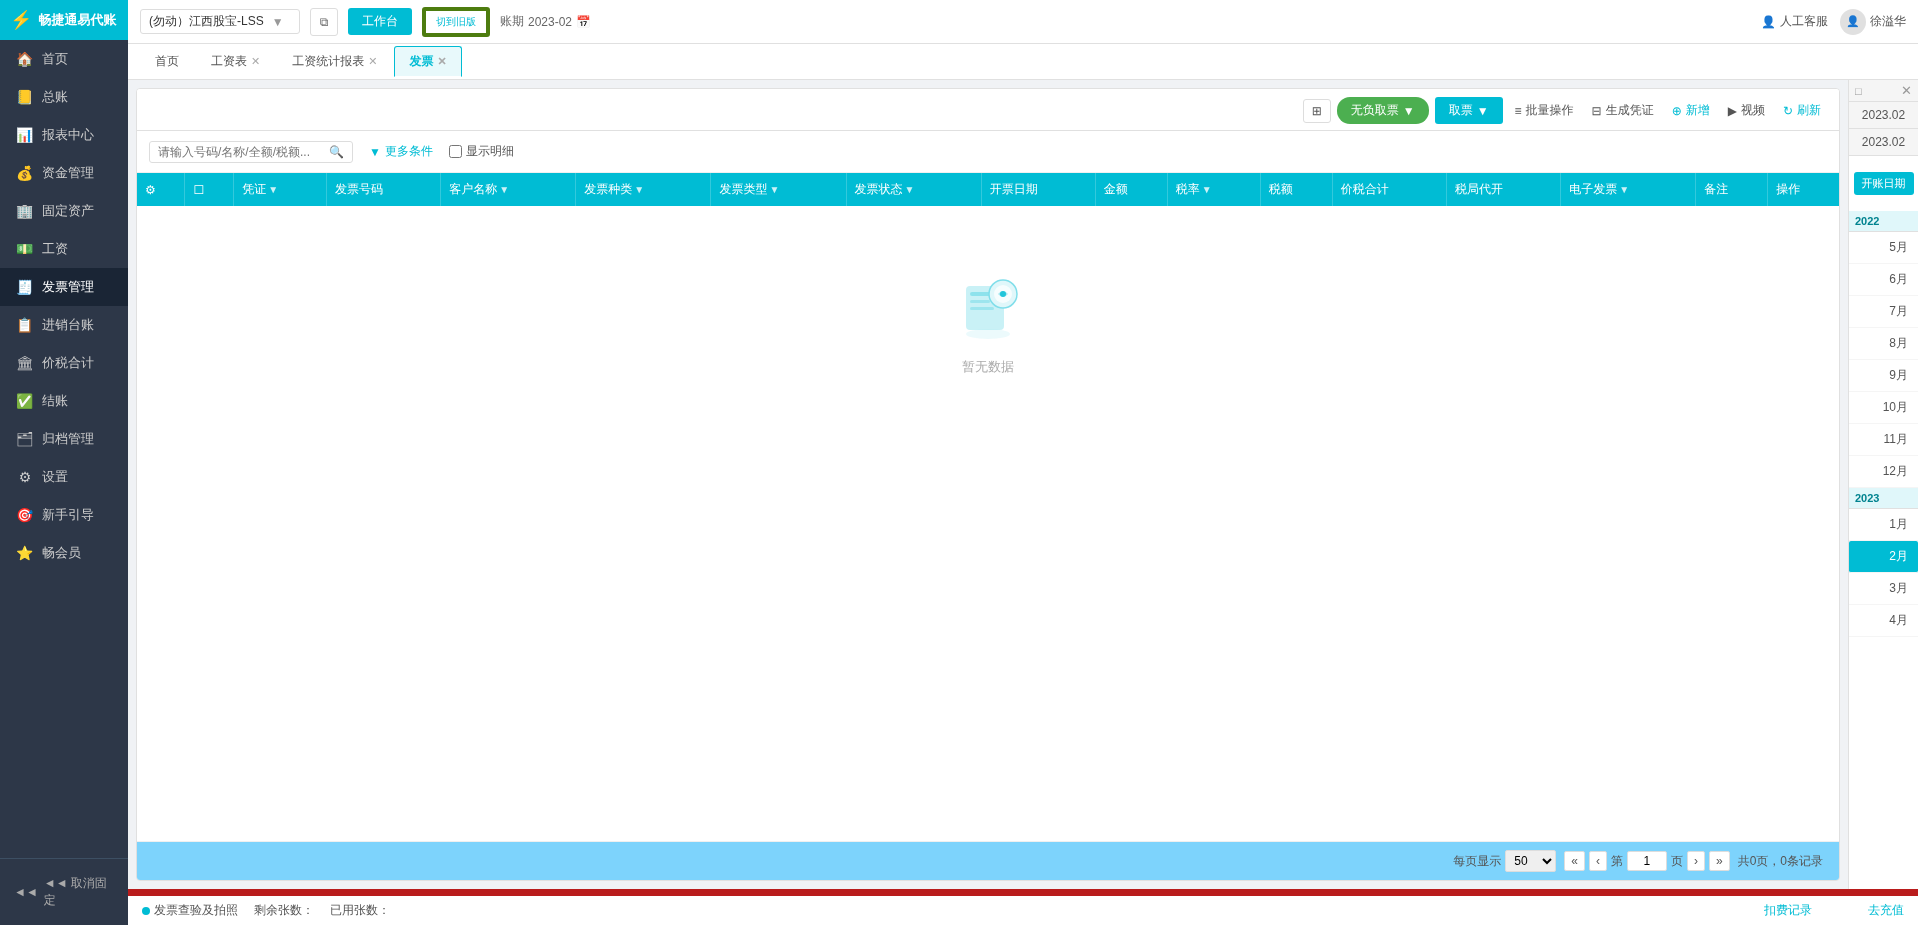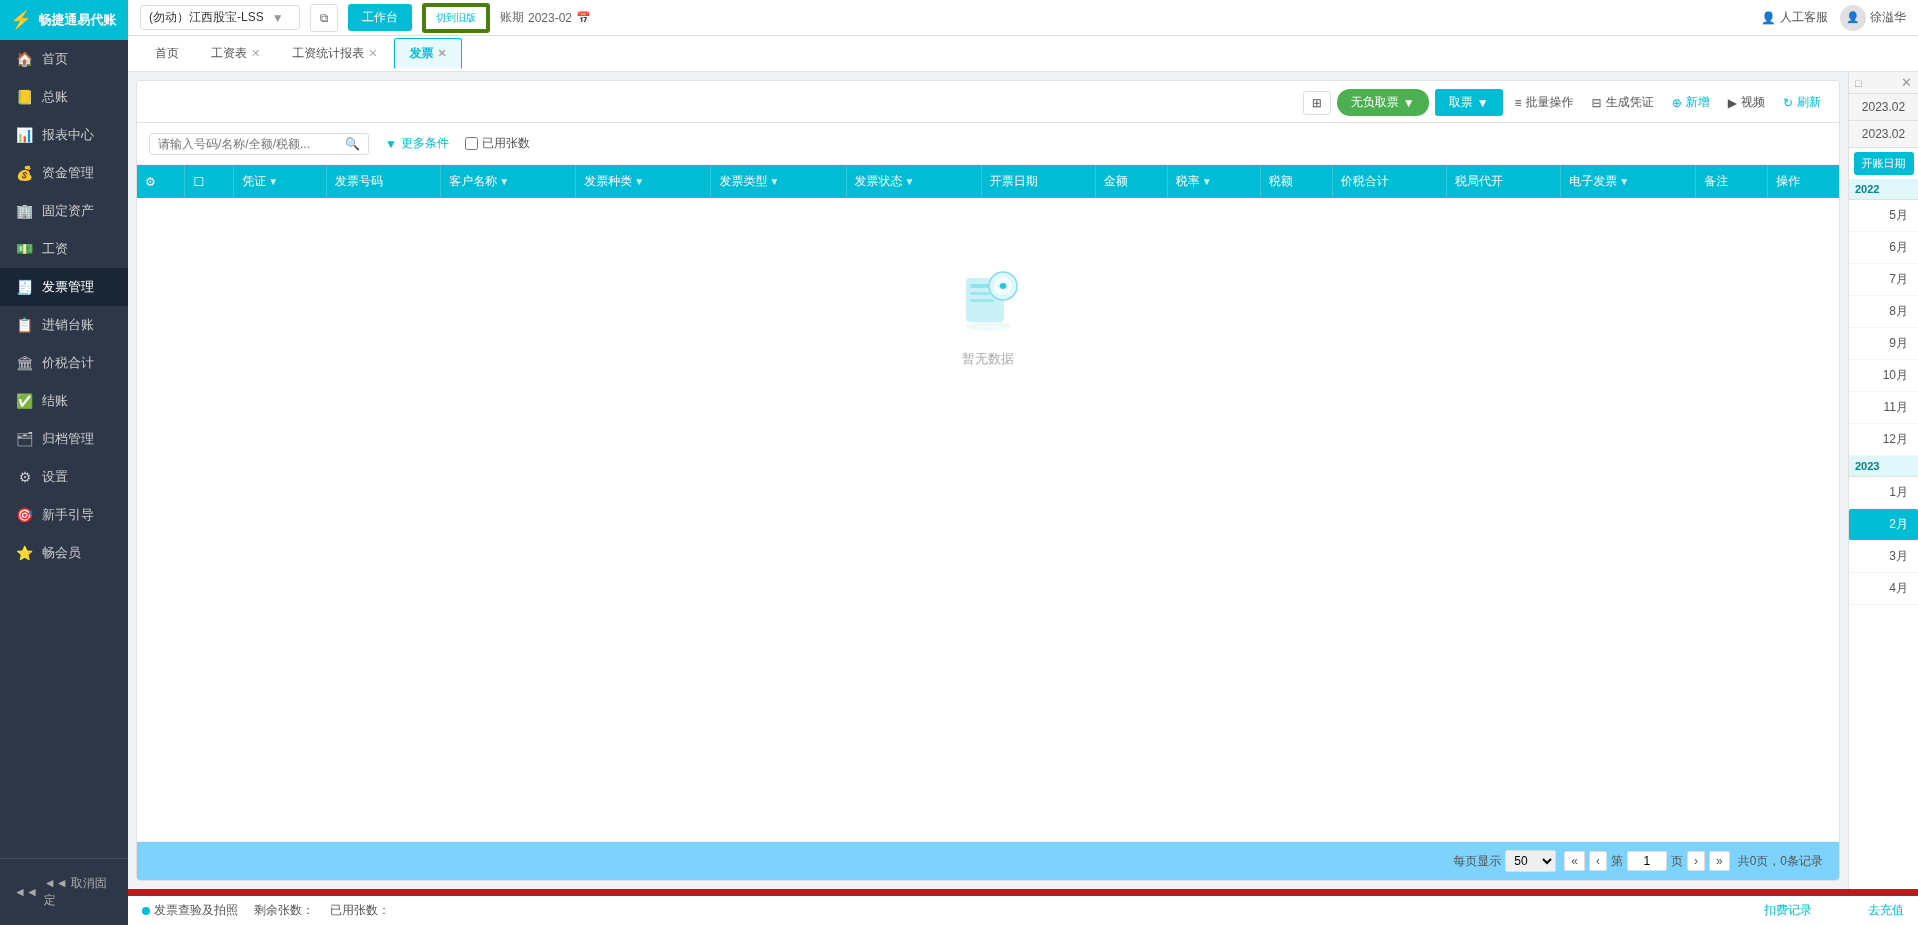--- a/index.html
+++ b/index.html
@@ -69,7 +69,7 @@
       display: flex;
       align-items: center;
       padding: 0 12px;
-      height: 36px;
+      height: 44px;
       border-bottom: 1px solid #e0e0e0;
       gap: 10px;
       flex-shrink: 0;

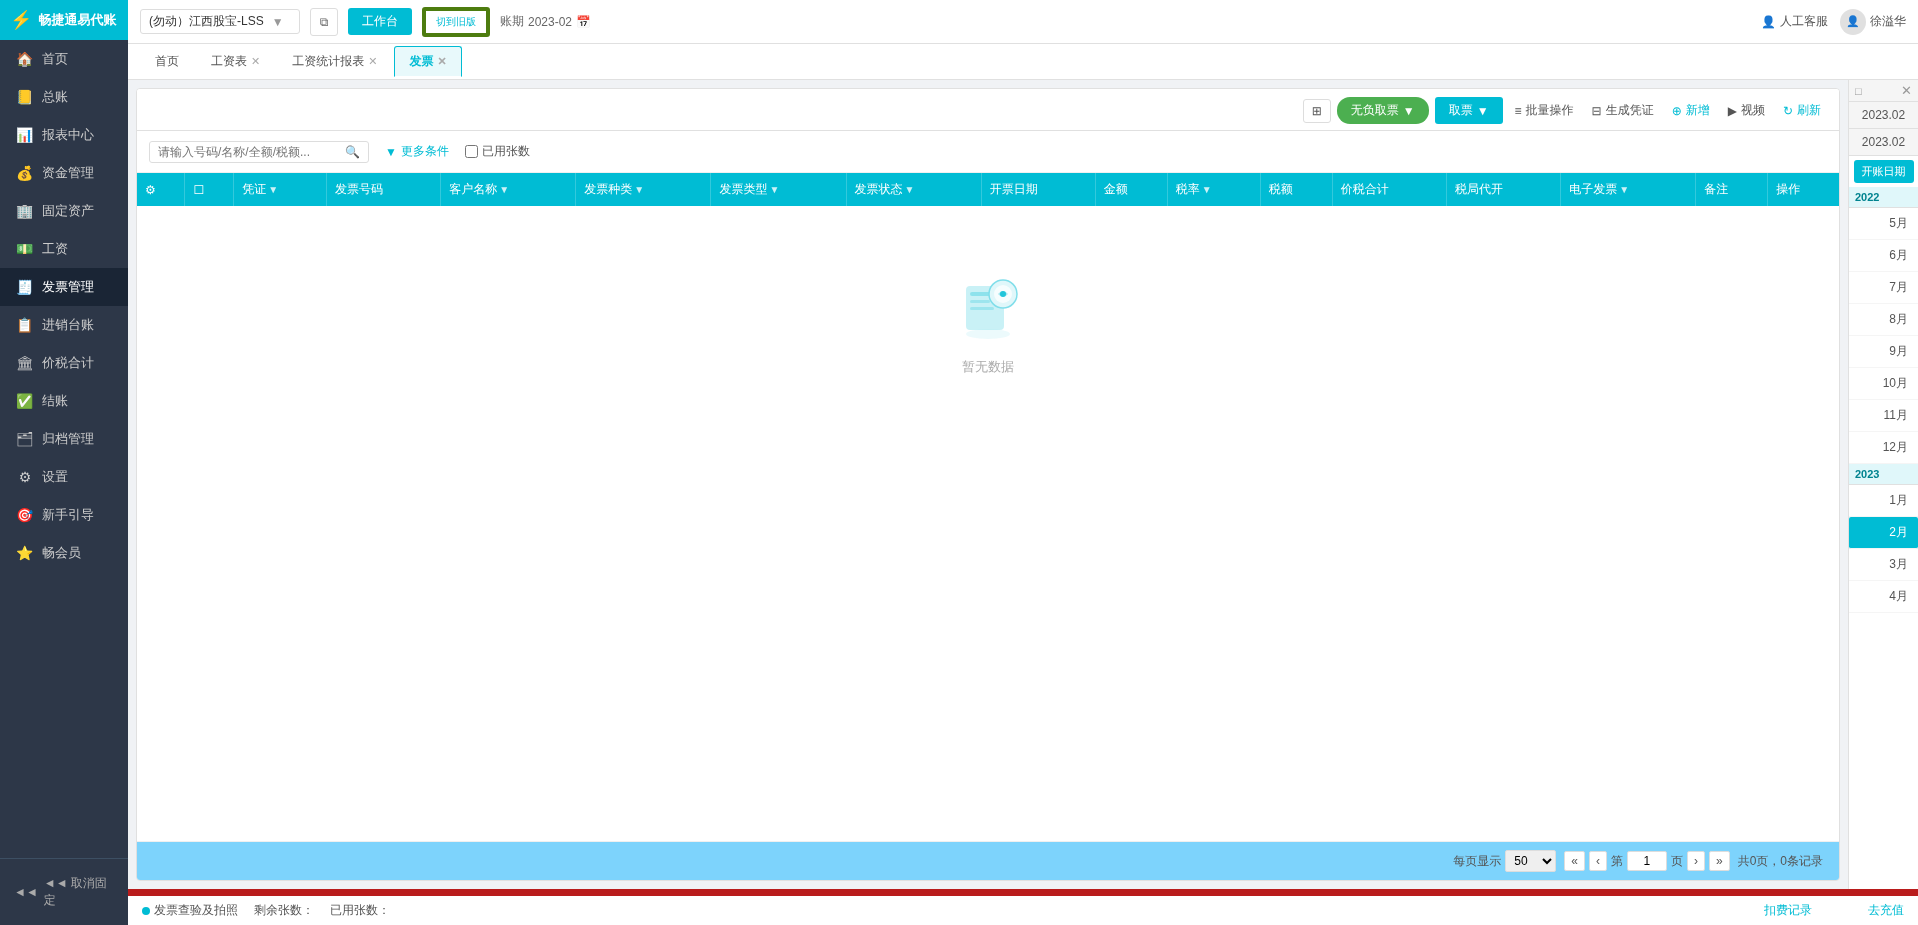--- a/index.html
+++ b/index.html
@@ -208,7 +208,7 @@
       border-radius: 3px;
       padding: 3px 8px;
       gap: 4px;
-      width: 220px;
+      width: 204px;
     }
     .search-input-wrap input {
       border: none; outline: none; font-size: 12px; color: #666; width: 100%; background: transparent;

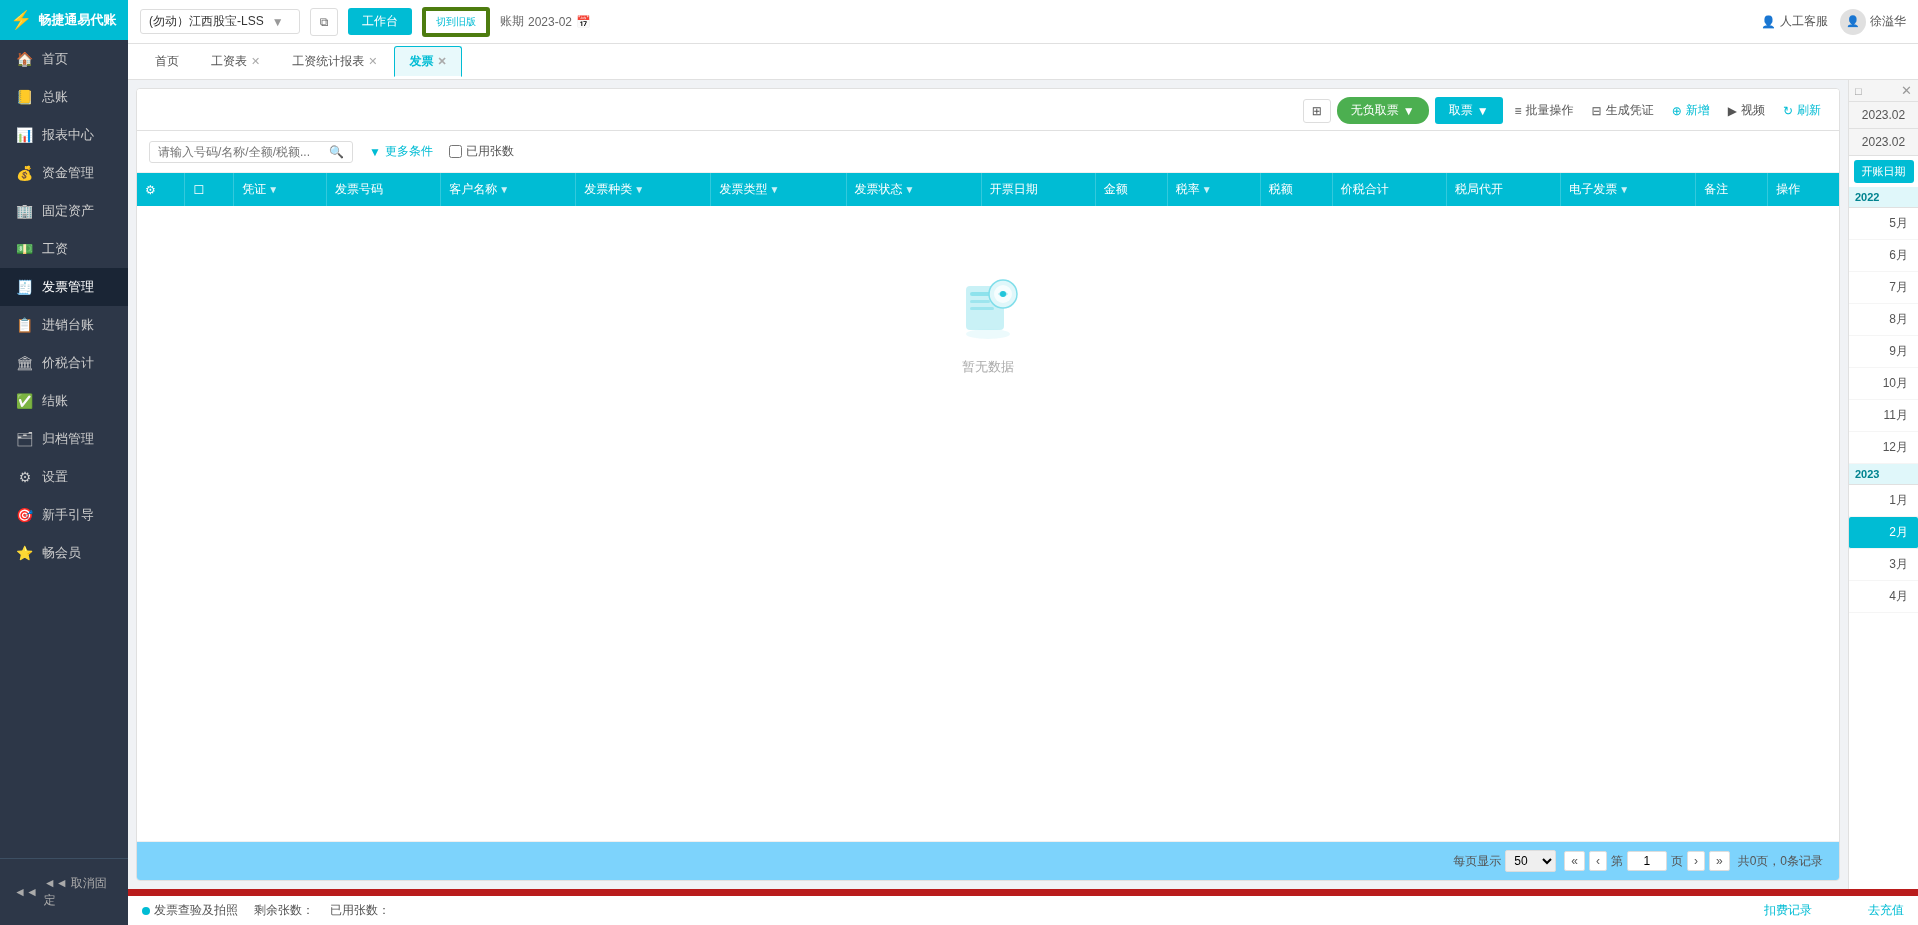--- a/index.html
+++ b/index.html
@@ -573,7 +573,7 @@
           </div>
           <label class="show-detail-cb">
             <input type="checkbox" style="">
-            <span>已用张数</span>
+            <span>显示明细</span>
           </label>
         </div>
       </div>

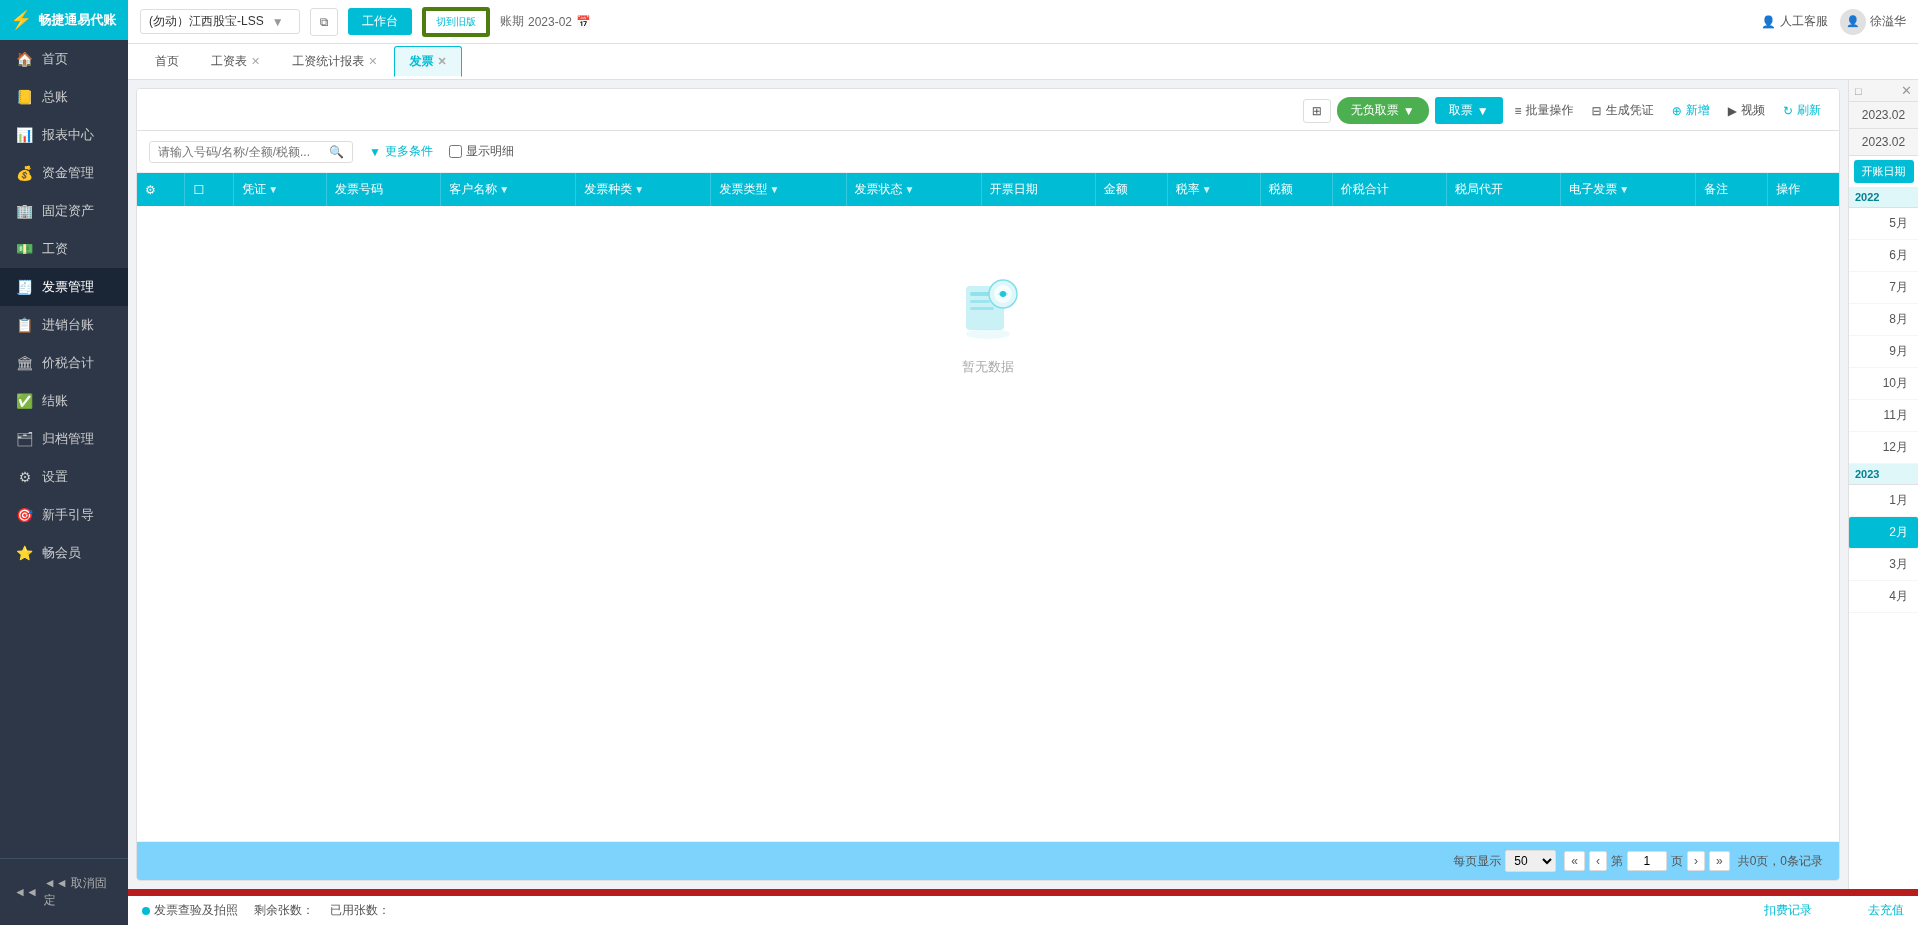--- a/index.html
+++ b/index.html
@@ -390,7 +390,7 @@
       padding: 4px 8px;
       font-size: 11px;
       cursor: pointer;
-      margin: 4px auto;
+      margin: 16px auto;
       display: block;
       white-space: nowrap;
     }

